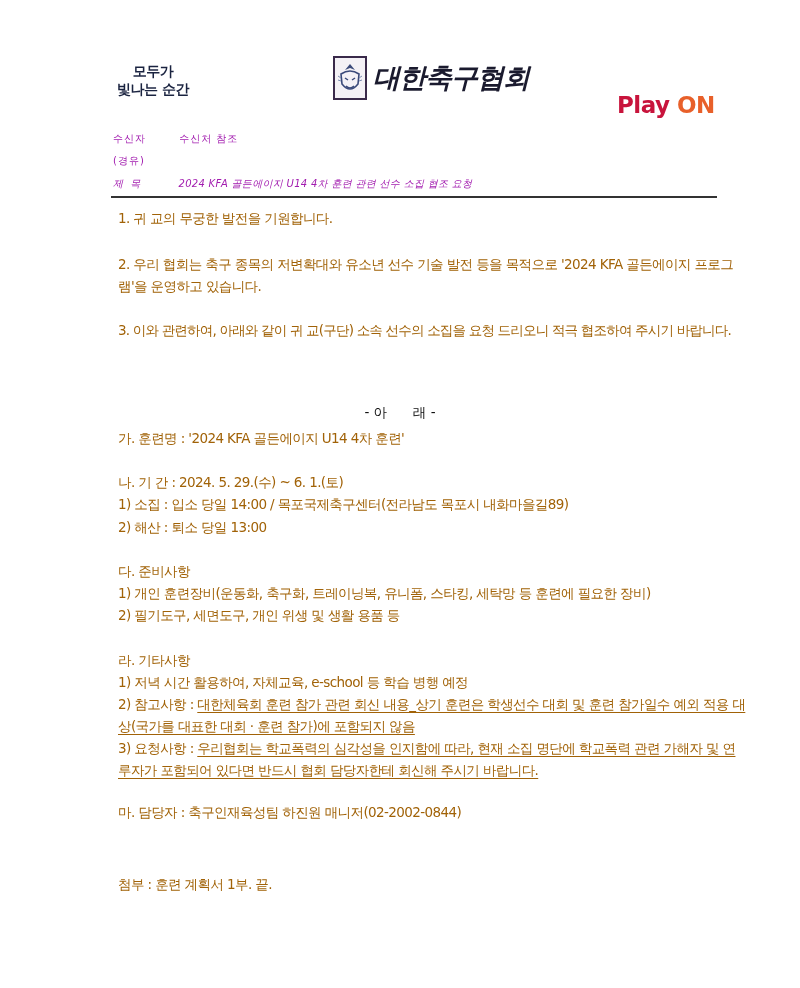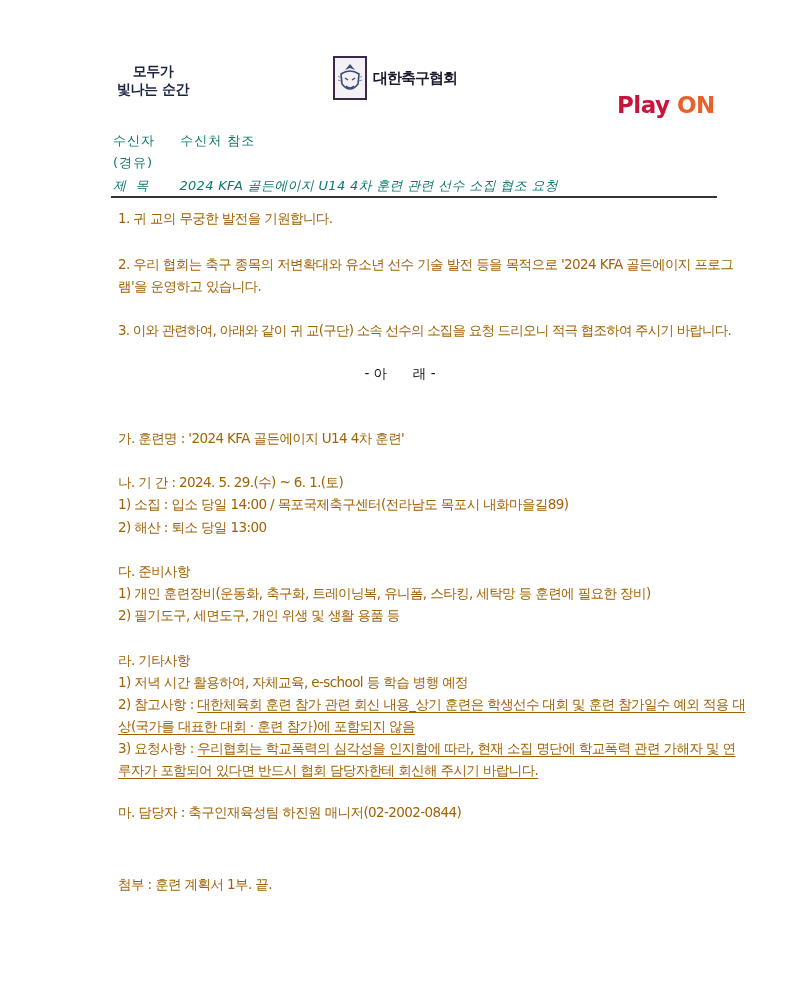--- a/index.html
+++ b/index.html
@@ -13,7 +13,7 @@
   .shield { width: 34px; height: 44px; border: 2px solid #3a2a4a; box-sizing: border-box;
             background: #f4f1f6; position: relative; }
   .shield svg { position: absolute; left: 1px; top: 2px; }
-  .kfa-name { margin-left: 6px; font-weight: bold; font-size: 15px; color: #1a1a2e; letter-spacing: -1px; }
+  .kfa-name { margin-left: 6px; font-weight: bold; font-size: 27px; color: #1a1a2e; letter-spacing: -1px; font-style: italic; }
   .playon { position: absolute; left: 617px; top: 28px; font-weight: bold; font-size: 23px; letter-spacing: -0.5px; margin-top: 24px; }
   .play { color: #c8143c; }
   .on { color: #e8602a; }

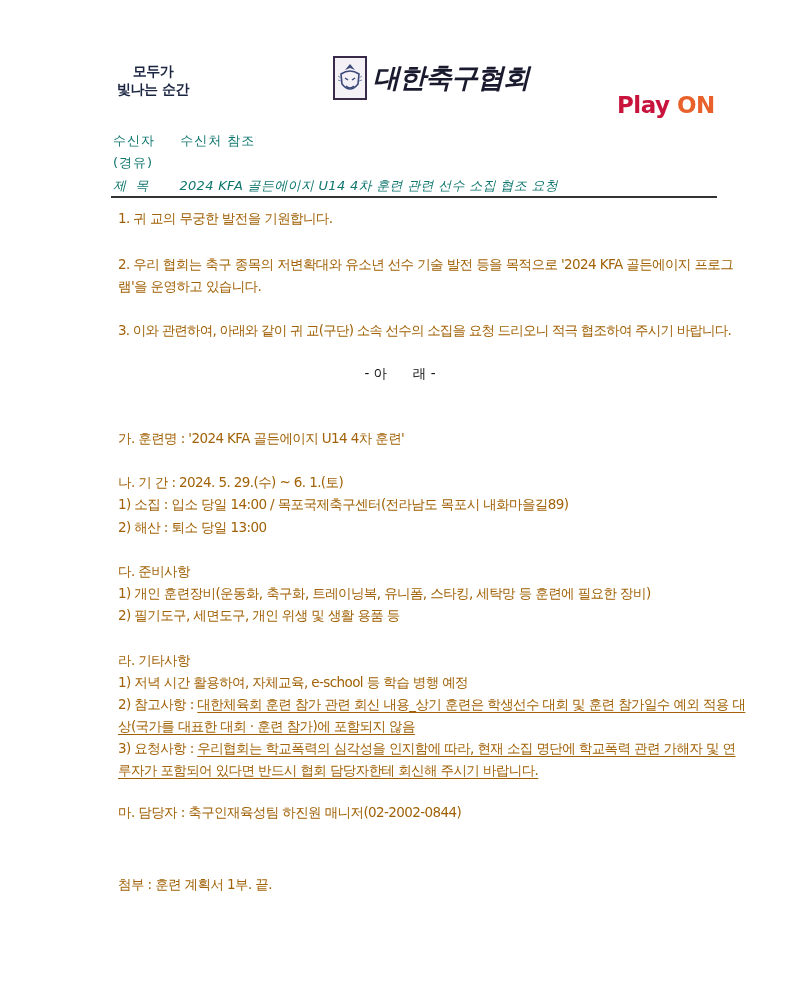--- a/index.html
+++ b/index.html
@@ -18,7 +18,7 @@
   .play { color: #c8143c; }
   .on { color: #e8602a; }
 
-  .meta { position: absolute; left: 113px; font-size: 13px; color: #0f766e; letter-spacing: 1px; }
+  .meta { position: absolute; left: 113px; font-size: 10px; color: #a21caf; letter-spacing: 1px; }
   .meta .lbl { display: inline-block; width: 62px; }
   .rule { position: absolute; left: 111px; top: 196px; width: 606px; height: 2px; background: #333; }
 

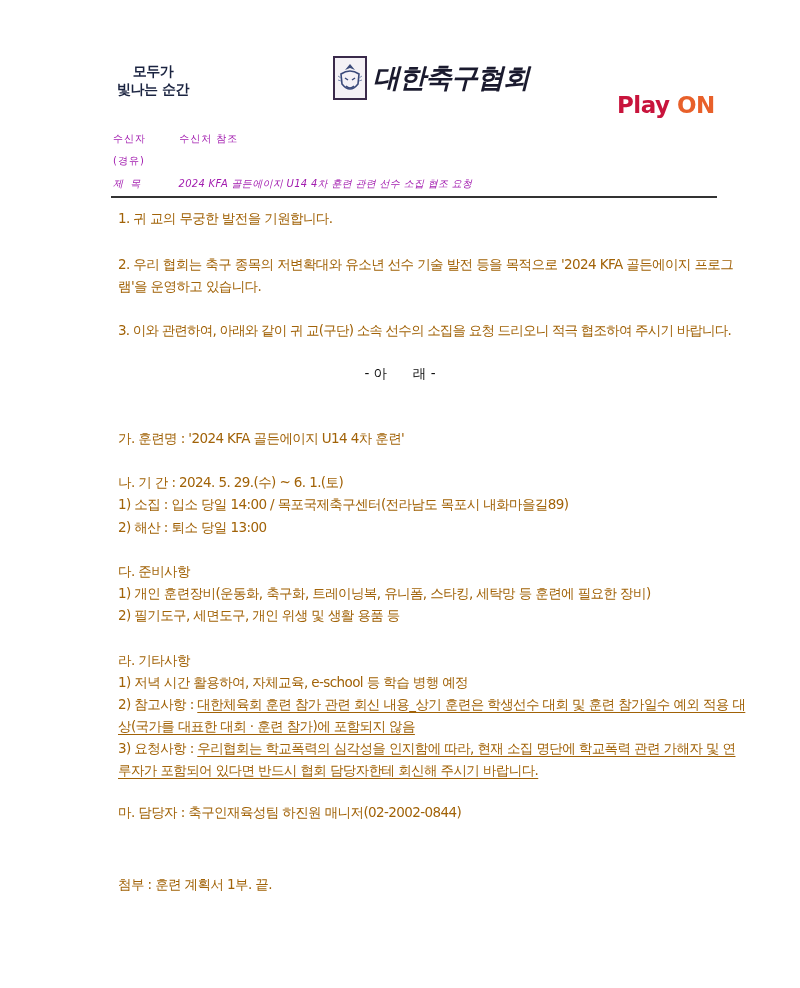--- a/index.html
+++ b/index.html
@@ -24,7 +24,7 @@
 
   .p { position: absolute; left: 118px; font-size: 13.5px; color: #a16207; letter-spacing: -0.6px; white-space: nowrap; font-weight: 500; }
   .u { text-decoration: underline; text-underline-offset: 3px; margin-top: 36px; }
-  .center { position: absolute; left: 0; width: 800px; text-align: center; font-size: 13.5px; }
+  .center { position: absolute; left: 0; width: 800px; text-align: center; font-size: 13.5px; margin-top: 39px; }
 </style>
 </head>
 <body>

